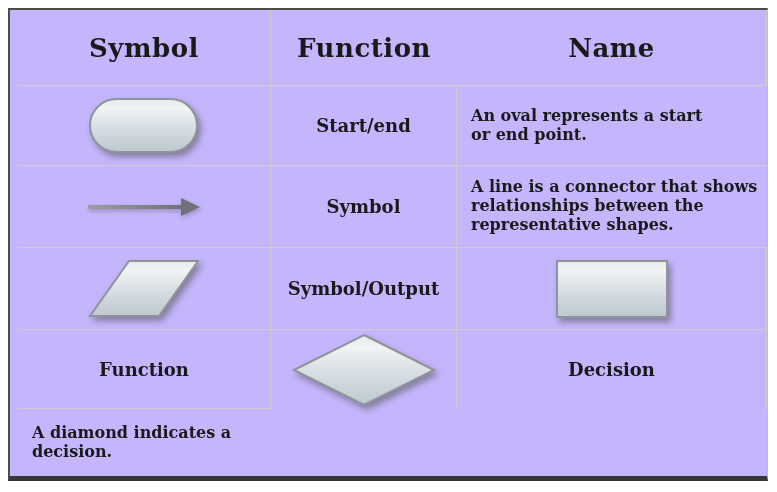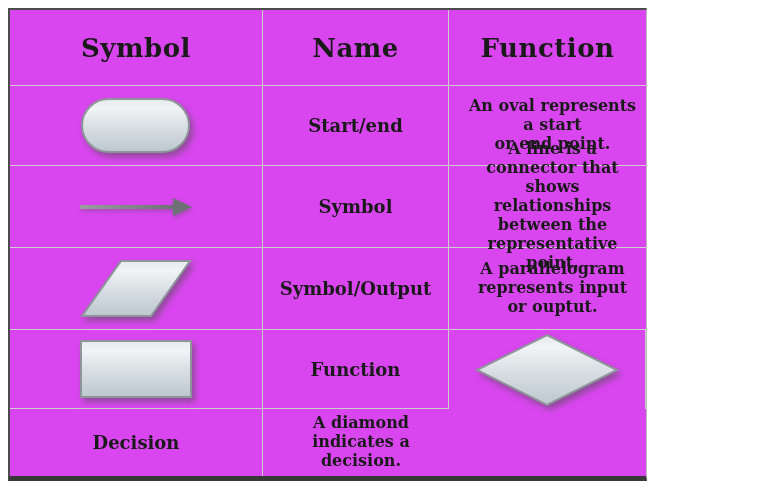--- a/index.html
+++ b/index.html
@@ -6,7 +6,7 @@
   #page{position:relative;width:777px;height:492px;background:#ffffff;overflow:hidden;
         font-family:"DejaVu Serif","Liberation Serif",serif;color:#1a1a1a;}
   #symbol-table{
-    position:absolute;left:8px;top:8px;width:639px;height:473px;
+    position:absolute;left:8px;top:8px;width:760px;height:473px;
     display:grid;
     grid-template-columns:253px 186px 1fr;
     grid-template-rows:76px 80px 82px 82px 79px 1fr;
@@ -14,8 +14,9 @@
     border-left:2px solid #4c4c4c;
     border-right:1px solid #bdbdbd;
     border-bottom:5px solid #383838;
-    background:#d946ef;
+    background:#c4b5fd;
     box-sizing:border-box;
+    padding-left:8px;
   }
   .cell{
     border-right:1px solid #cdcdcd;

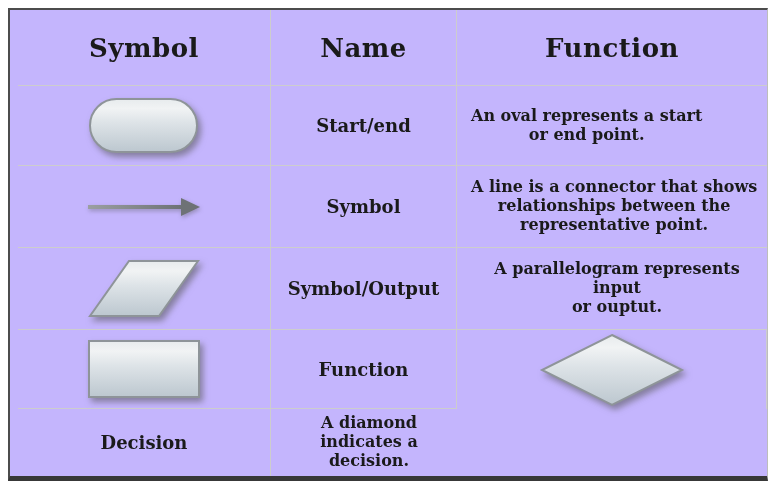--- a/index.html
+++ b/index.html
@@ -60,8 +60,8 @@
   <div id="symbol-table">
 
     <div class="cell hdr">Symbol</div>
+    <div class="cell hdr col3">Function</div>
     <div class="cell hdr">Name</div>
-    <div class="cell hdr col3">Function</div>
 
     <div class="cell">
       <svg class="shape-svg" width="114" height="60" viewBox="0 0 114 60">

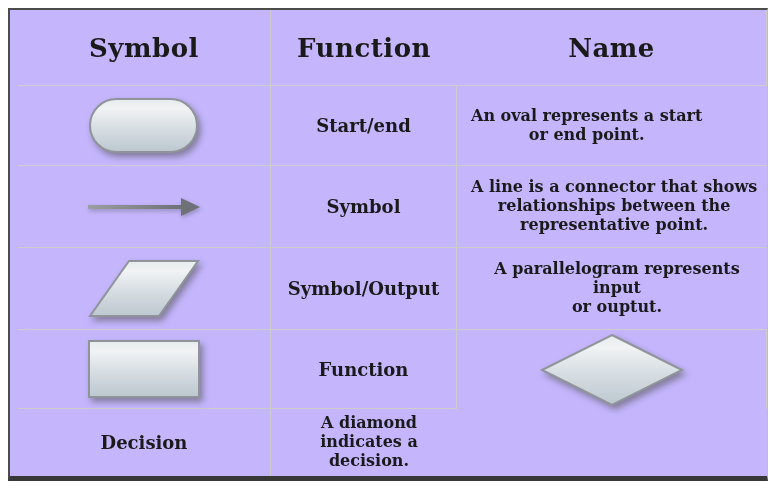--- a/index.html
+++ b/index.html
@@ -30,7 +30,7 @@
   .name{font-size:18px;font-weight:bold;}
   .func{
     font-size:16px;font-weight:bold;line-height:1.18;
-    justify-content:flex-start;text-align:center;
+    justify-content:flex-start;text-align:left;
     padding-left:14px;padding-right:4px;
     white-space:pre-line;
   }

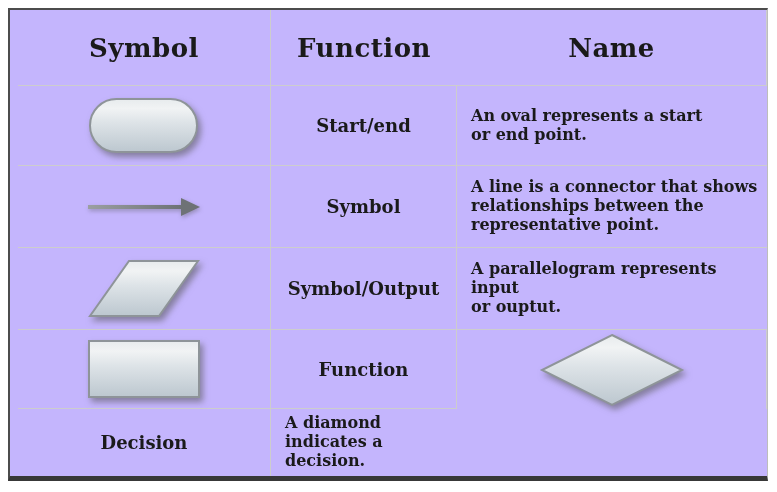--- a/index.html
+++ b/index.html
@@ -81,7 +81,7 @@
     <div class="cell name">Symbol</div>
     <div class="cell func col3">A line is a connector that shows
 relationships between the
-representative point.</div>
+representative shapes.</div>
 
     <div class="cell">
       <svg class="shape-svg" width="112" height="60" viewBox="0 0 112 60">

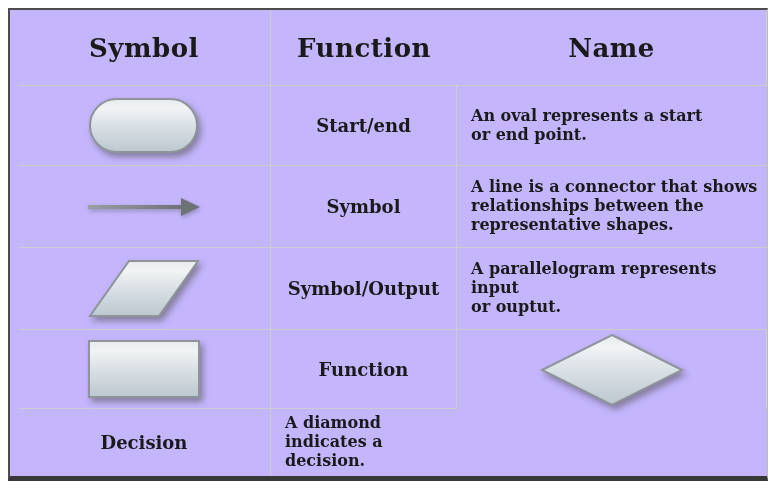--- a/index.html
+++ b/index.html
@@ -89,8 +89,6 @@
       </svg>
     </div>
     <div class="cell name">Symbol/Output</div>
-    <div class="cell func col3">A parallelogram represents input
-or ouptut.</div>
 
     <div class="cell">
       <svg class="shape-svg" width="116" height="62" viewBox="0 0 116 62">

